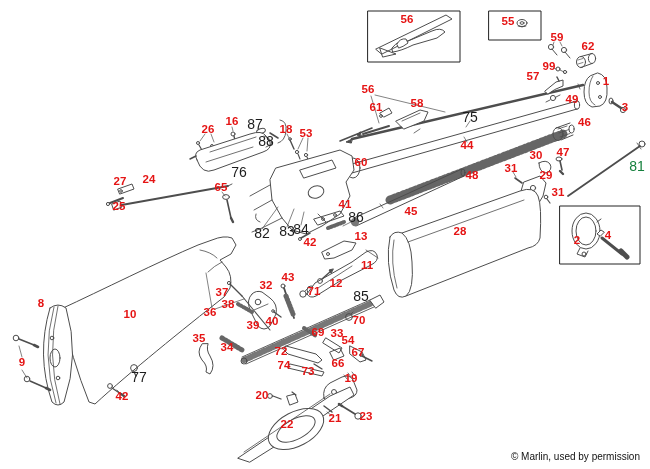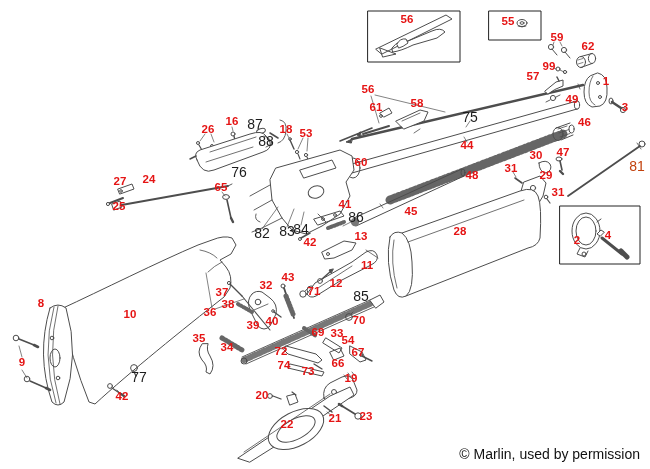--- a/index.html
+++ b/index.html
@@ -406,7 +406,7 @@
       <span class="callout" style="left: 558px; top: 193px; color: rgb(229, 20, 20);">31</span>
       <span class="callout" style="left: 577px; top: 241px; color: rgb(229, 20, 20);">2</span>
       <span class="callout" style="left: 608px; top: 236px; color: rgb(229, 20, 20);">4</span>
-      <span class="callout black" style="left: 621px; top: 166px; color: #c2410c; padding-left: 32px;">81</span>
+      <span class="callout black" style="left: 621px; top: 166px; color: #15803d; padding-left: 32px;">81</span>
       <span class="callout" style="left: 368px; top: 90px; color: rgb(229, 20, 20);">56</span>
       <span class="callout" style="left: 376px; top: 108px; color: rgb(229, 20, 20);">61</span>
       <span class="callout" style="left: 417px; top: 104px; color: rgb(229, 20, 20);">58</span>

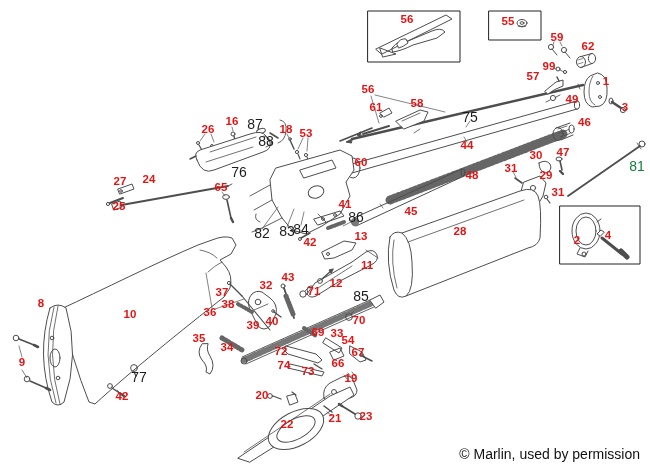--- a/index.html
+++ b/index.html
@@ -9,7 +9,7 @@
   .callout{position:absolute;transform:translate(-50%,-50%);font-size:11.5px;font-weight:700;
            line-height:1;white-space:nowrap;}
   .callout.black{font-weight:400;font-size:14px;}
-  .copyright{position:absolute;right:10px;bottom:7px;font-size:14px;color:#111;}
+  .copyright{position:absolute;right:10px;bottom:7px;font-size:10px;color:#111;}
 </style>
 </head>
 <body>

